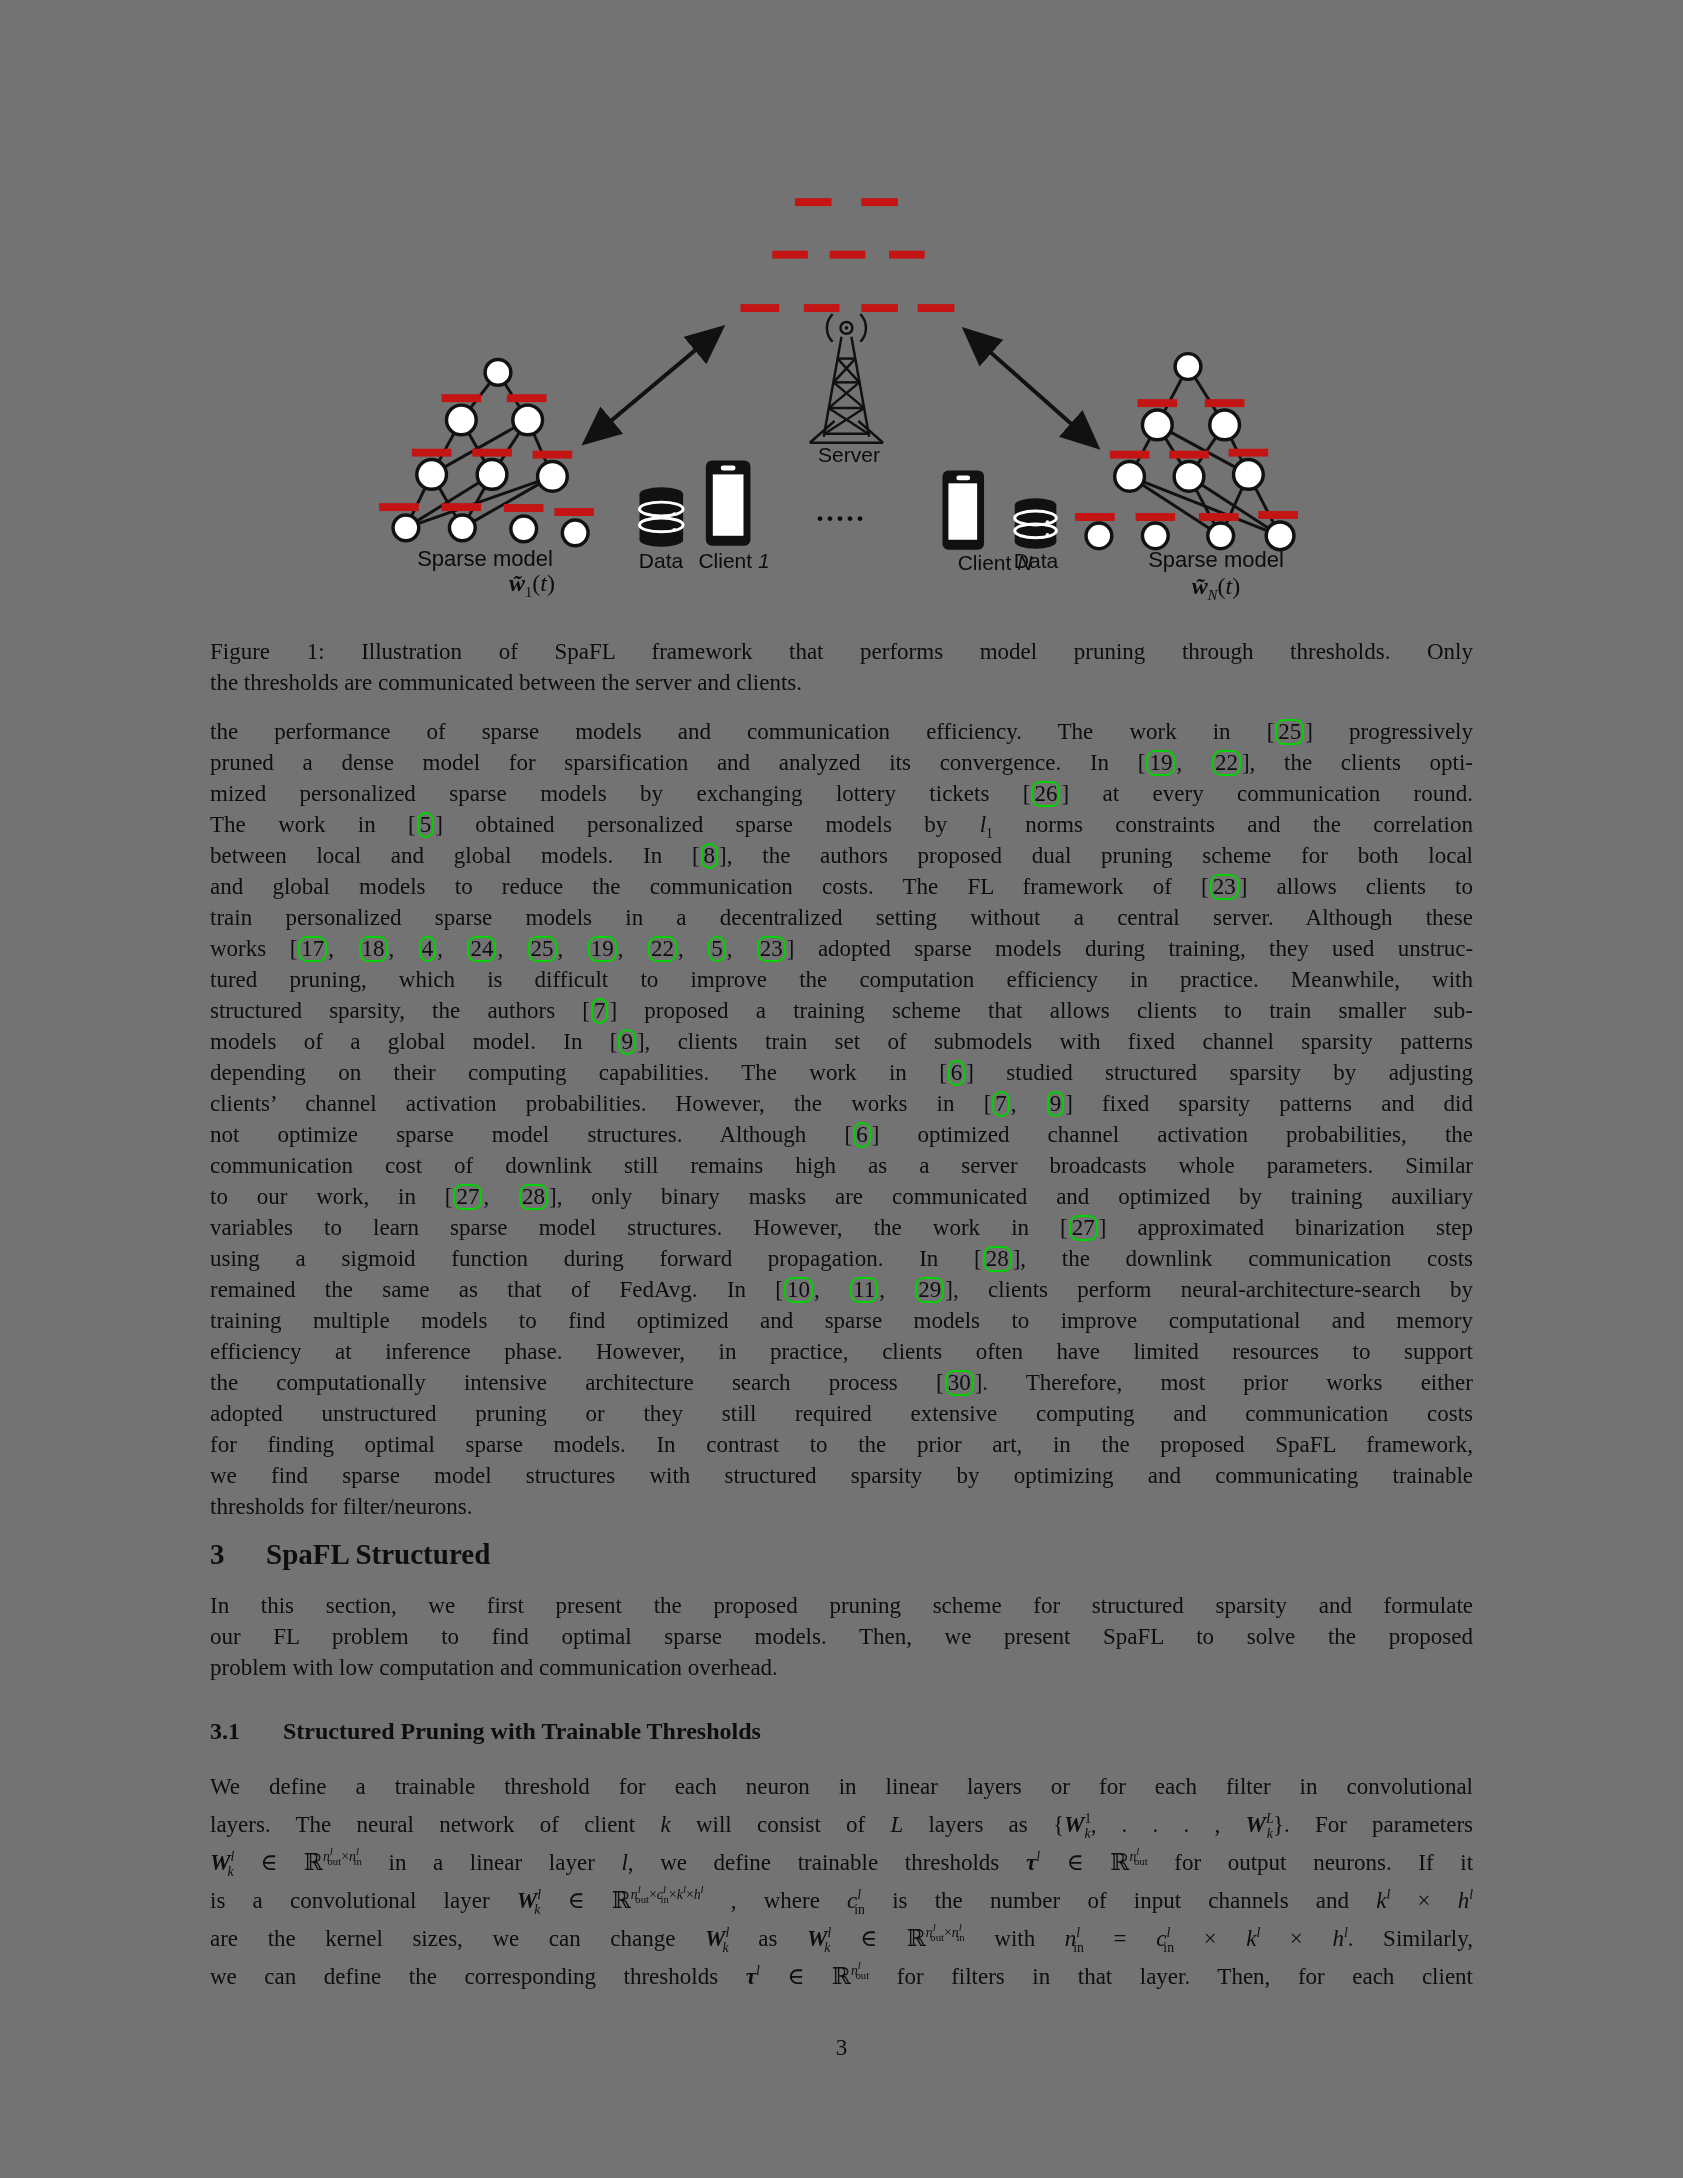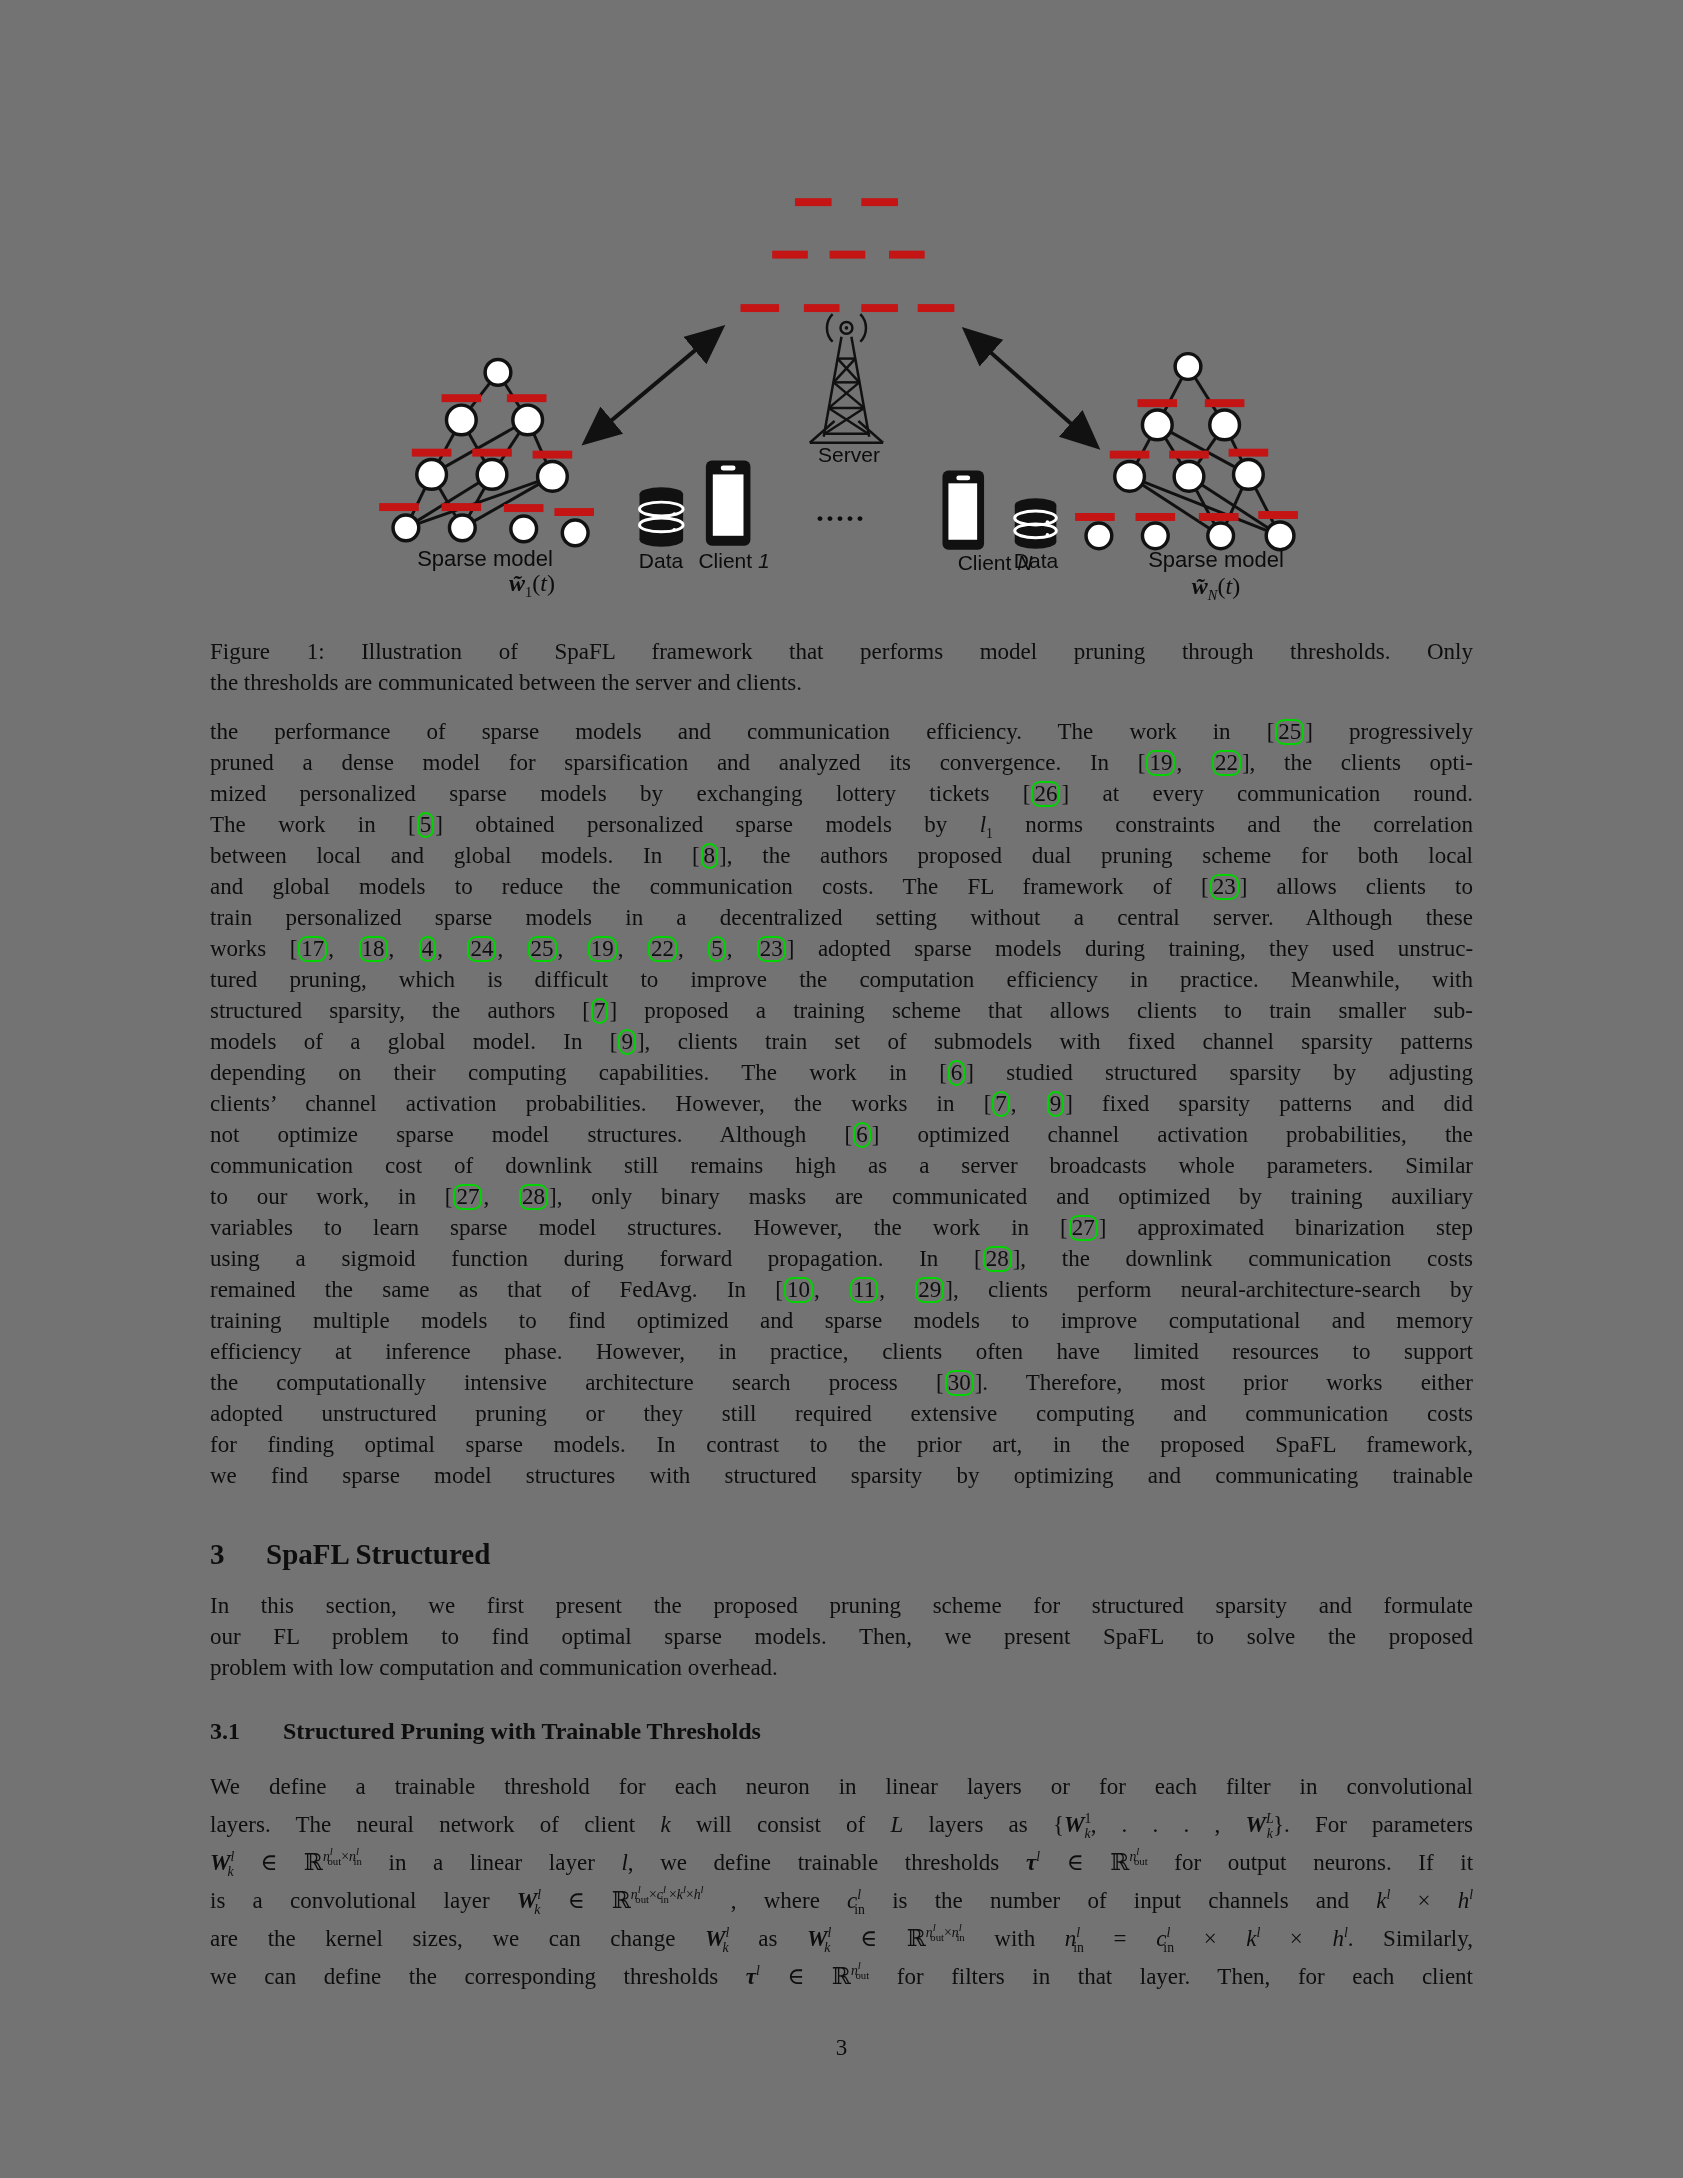--- a/index.html
+++ b/index.html
@@ -251,6 +251,7 @@
       <div class="line">adopted unstructured pruning or they still required extensive computing and communication costs</div>
       <div class="line">for finding optimal sparse models.  In contrast to the prior art, in the proposed SpaFL framework,</div>
       <div class="line">we find sparse model structures with structured sparsity by optimizing and communicating trainable</div>
+      <div class="line lastleft">thresholds for filter/neurons.</div>
     </div>
 
   <div class="h3 textblock">

